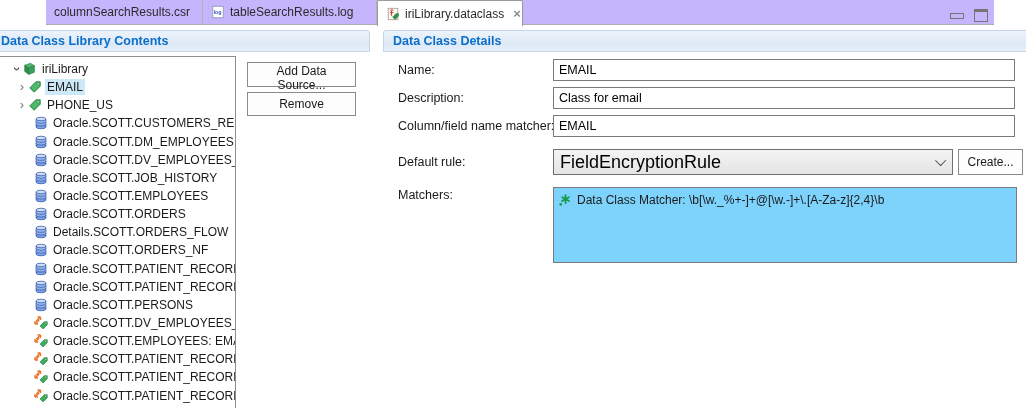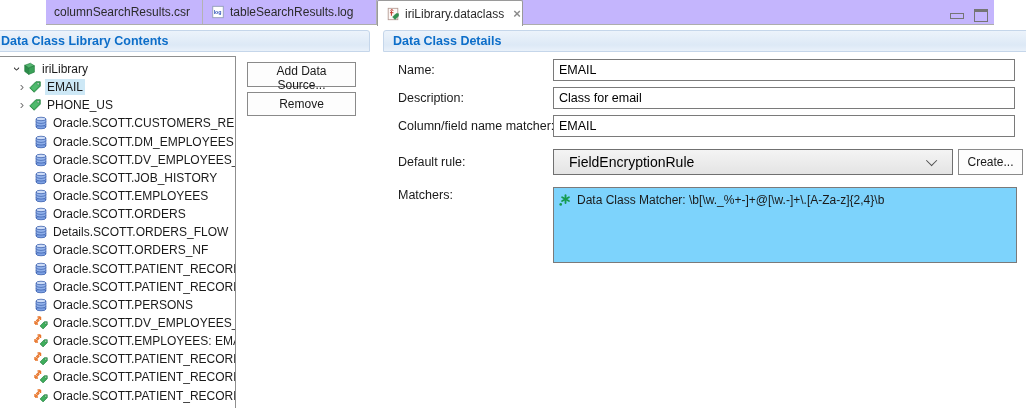--- a/index.html
+++ b/index.html
@@ -45,7 +45,7 @@
   
   .fld-label{position:absolute;left:398px;font-size:12.5px;color:#1a1a1a;}
   .txt-input{position:absolute;left:553px;width:462px;height:22px;box-sizing:border-box;border:1px solid #7a7a7a;background:#fff;font-size:12.5px;color:#000;padding:0 5px;font-family:"Liberation Sans",sans-serif;}
-  .combo{position:absolute;left:553px;top:149px;width:400px;height:26px;box-sizing:border-box;border:1px solid #707070;background:linear-gradient(180deg,#f4f4f4,#e4e4e4);display:flex;align-items:center;padding:0 15px;font-size:14px;color:#000;}
+  .combo{position:absolute;left:553px;top:149px;width:400px;height:26px;box-sizing:border-box;border:1px solid #707070;background:linear-gradient(180deg,#f4f4f4,#e4e4e4);display:flex;align-items:center;padding:0 6px;font-size:18px;color:#000;}
   .combo .chev{margin-left:auto;width:7px;height:7px;border-left:1.5px solid #4f4f4f;border-bottom:1.5px solid #4f4f4f;transform:rotate(-45deg) translateY(-2px);}
   #btn-create{position:absolute;left:958px;top:149px;width:65px;height:26px;background:#fdfdfd;border:1px solid #8a8a8a;font-size:12px;color:#1a1a1a;box-sizing:border-box;font-family:"Liberation Sans",sans-serif;}
   .matcherbox{position:absolute;left:553px;top:187px;width:464px;height:76px;box-sizing:border-box;border:1px solid #7a7a7a;background:#7dd3fc;padding:3px 4px;overflow:hidden;}

